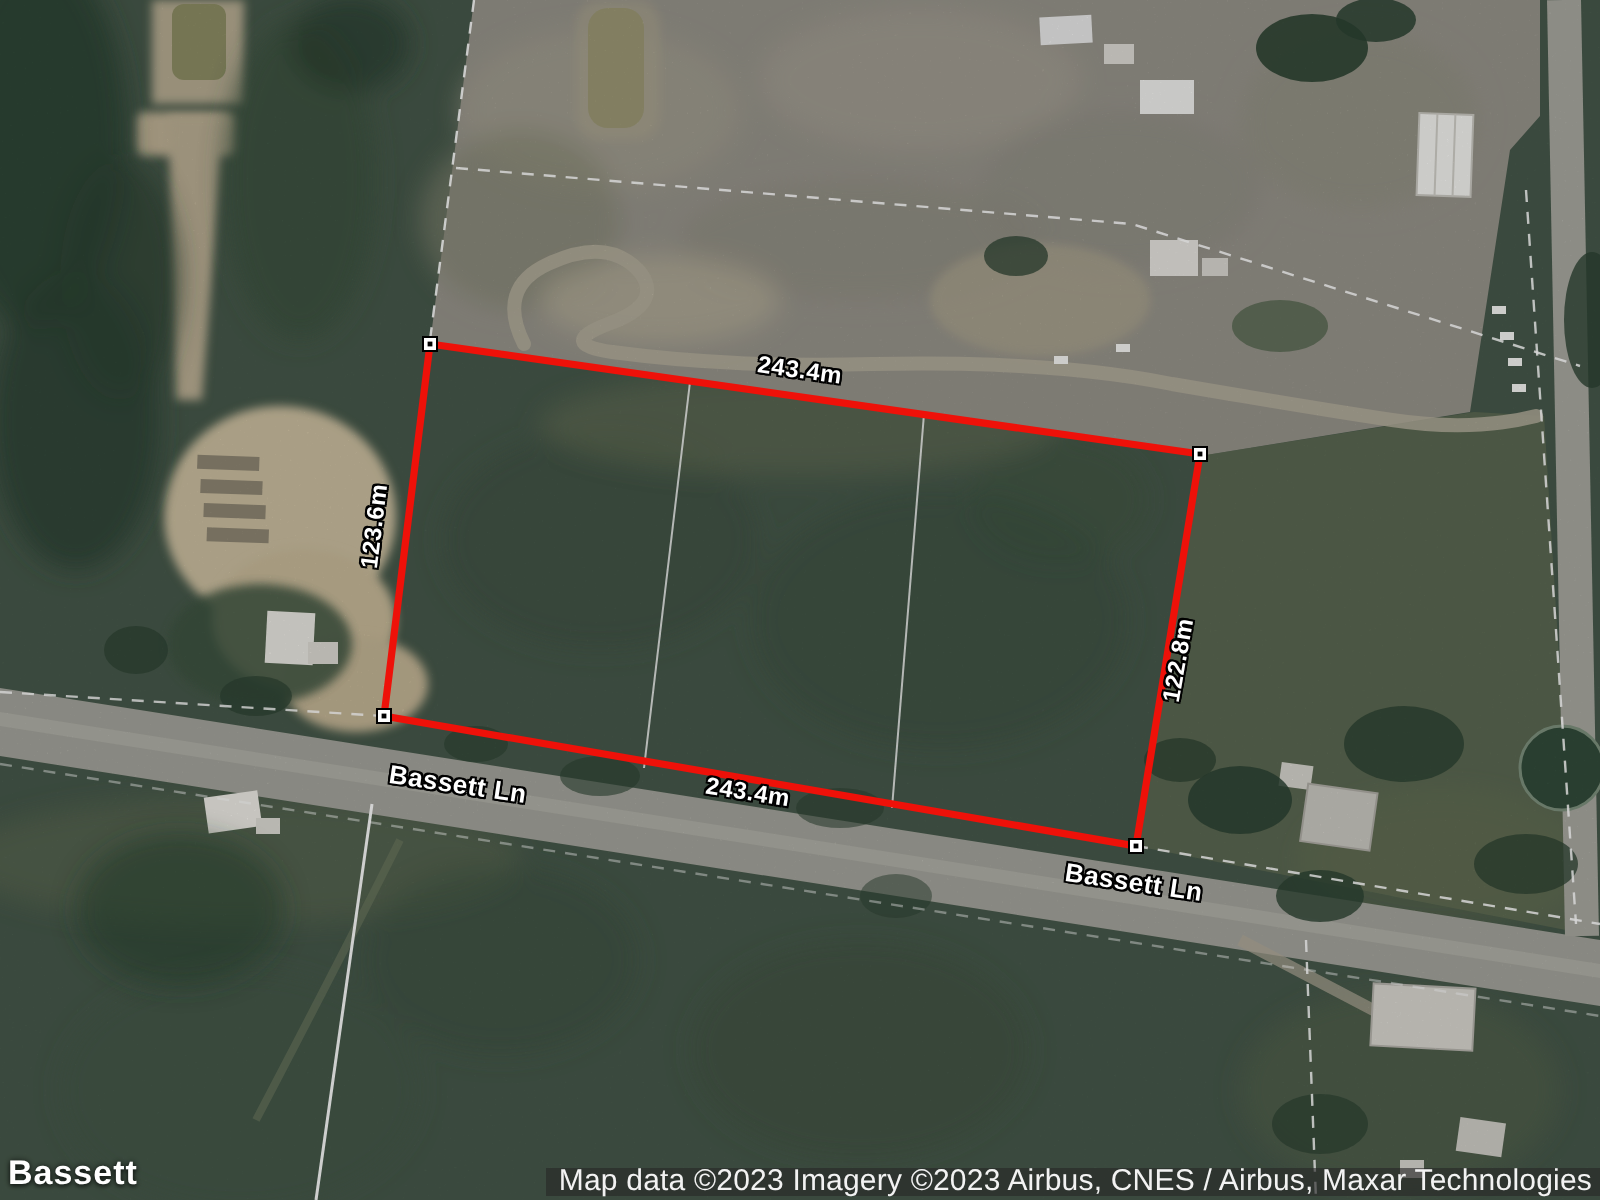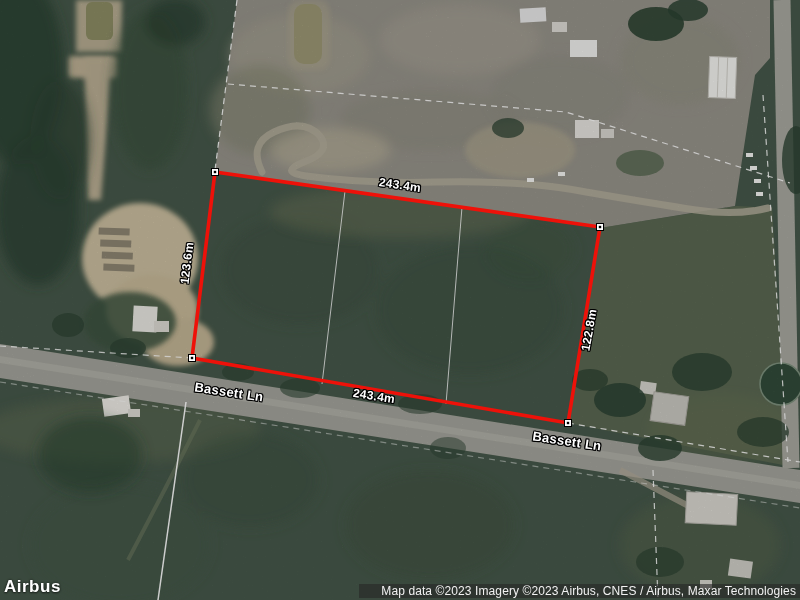--- a/index.html
+++ b/index.html
@@ -214,7 +214,7 @@
   <div class="lbl roadname" style="left:229px;top:392px;transform:translate(-50%,-50%) rotate(8.5deg);">Bassett Ln</div>
   <div class="lbl roadname" style="left:567px;top:441px;transform:translate(-50%,-50%) rotate(8.5deg);">Bassett Ln</div>
 
-  <div id="google-logo">Airbus</div>
+  <div id="google-logo">Bassett</div>
   <div id="attribution">Map data ©2023 Imagery ©2023 Airbus, CNES / Airbus, Maxar Technologies</div>
 
 </div>

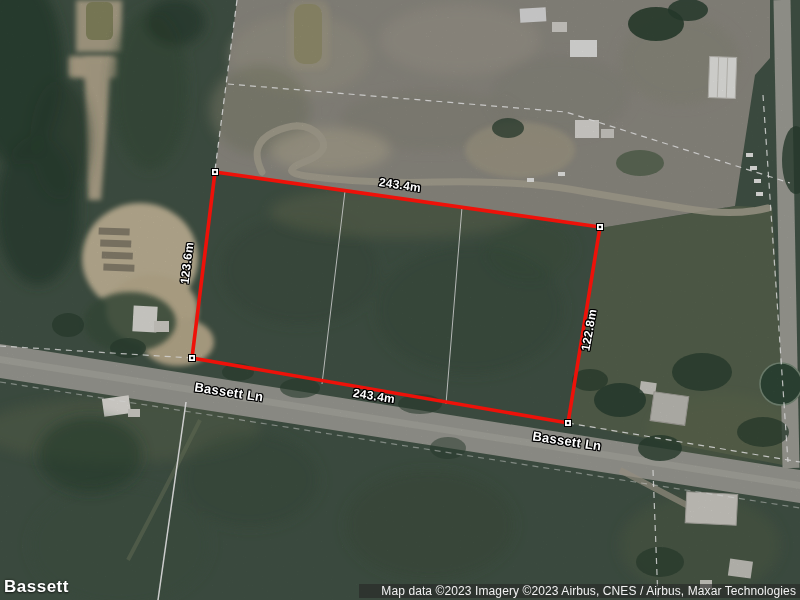--- a/index.html
+++ b/index.html
@@ -24,8 +24,8 @@
   }
   #attribution{
     position:absolute;right:0;bottom:2px;height:14px;line-height:14px;
-    background:rgba(38,38,38,.62);color:#f2f2f2;font-size:12px;
-    padding:0 4px 0 22px;letter-spacing:.1px;margin-left:12px;
+    background:rgba(38,38,38,.62);color:#f2f2f2;font-size:15px;
+    padding:0 4px 0 6px;letter-spacing:.1px;margin-left:12px;
   }
 </style>
 </head>

